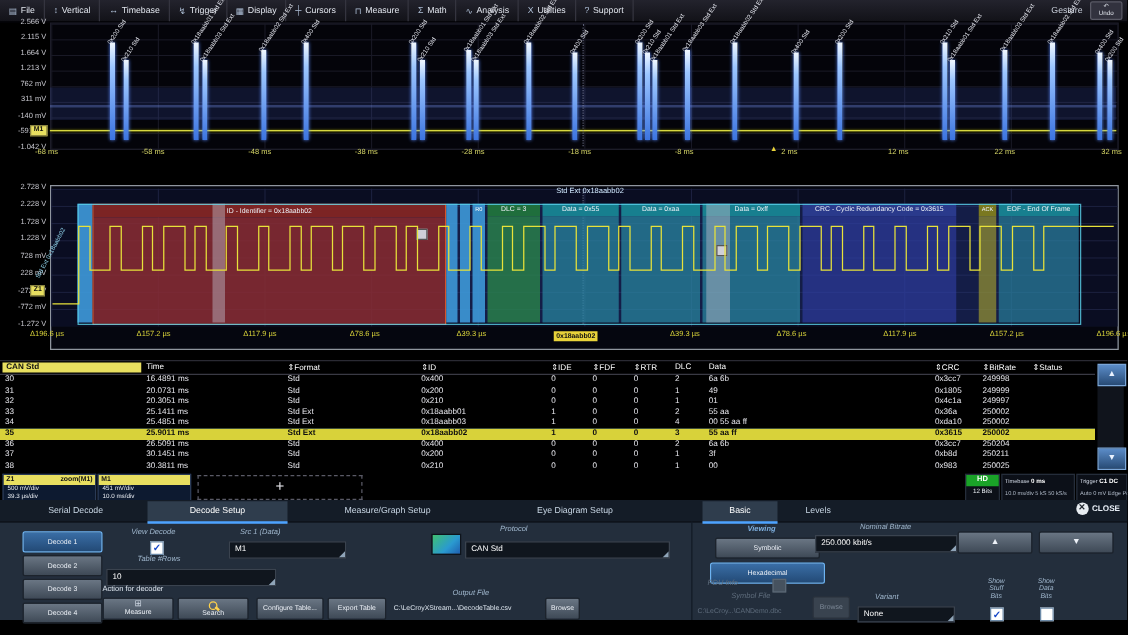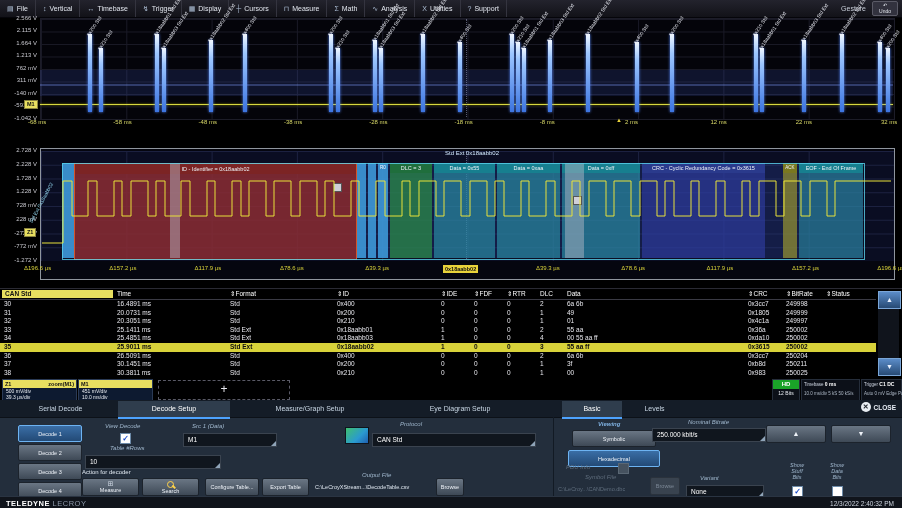--- a/index.html
+++ b/index.html
@@ -616,10 +616,6 @@
     <div class="cb off" style="left:832px;top:86px;"></div>
   </div>
 
-  <div id="footer">
-    <div id="brand"><b>TELEDYNE</b><span> LECROY</span></div>
-    <div id="clock">12/3/2022 2:40:32 PM</div>
-  </div>
 
 </div>
 

